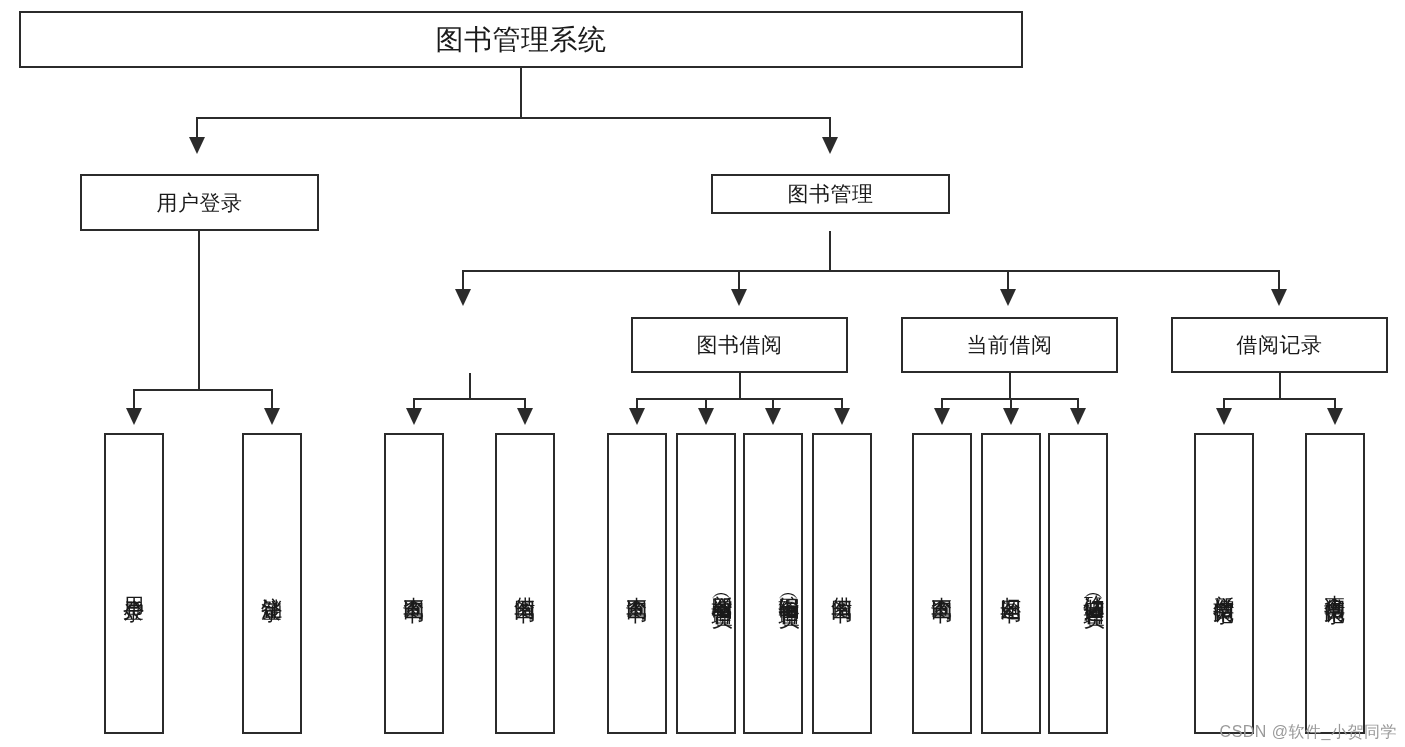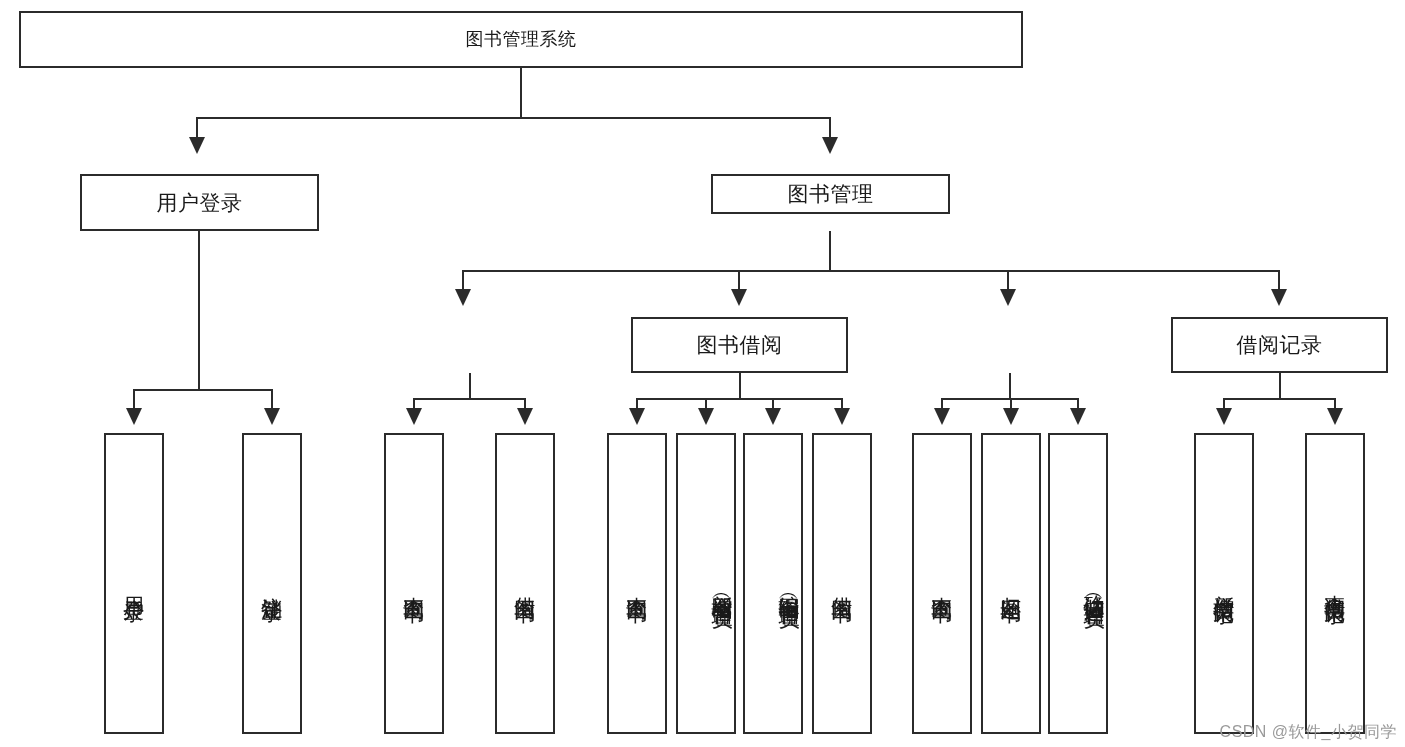--- a/index.html
+++ b/index.html
@@ -51,7 +51,7 @@
     padding-top: 0;
   }
   .node.root {
-    font-size: 18px;
+    font-size: 28px;
   }
   
   .ln {

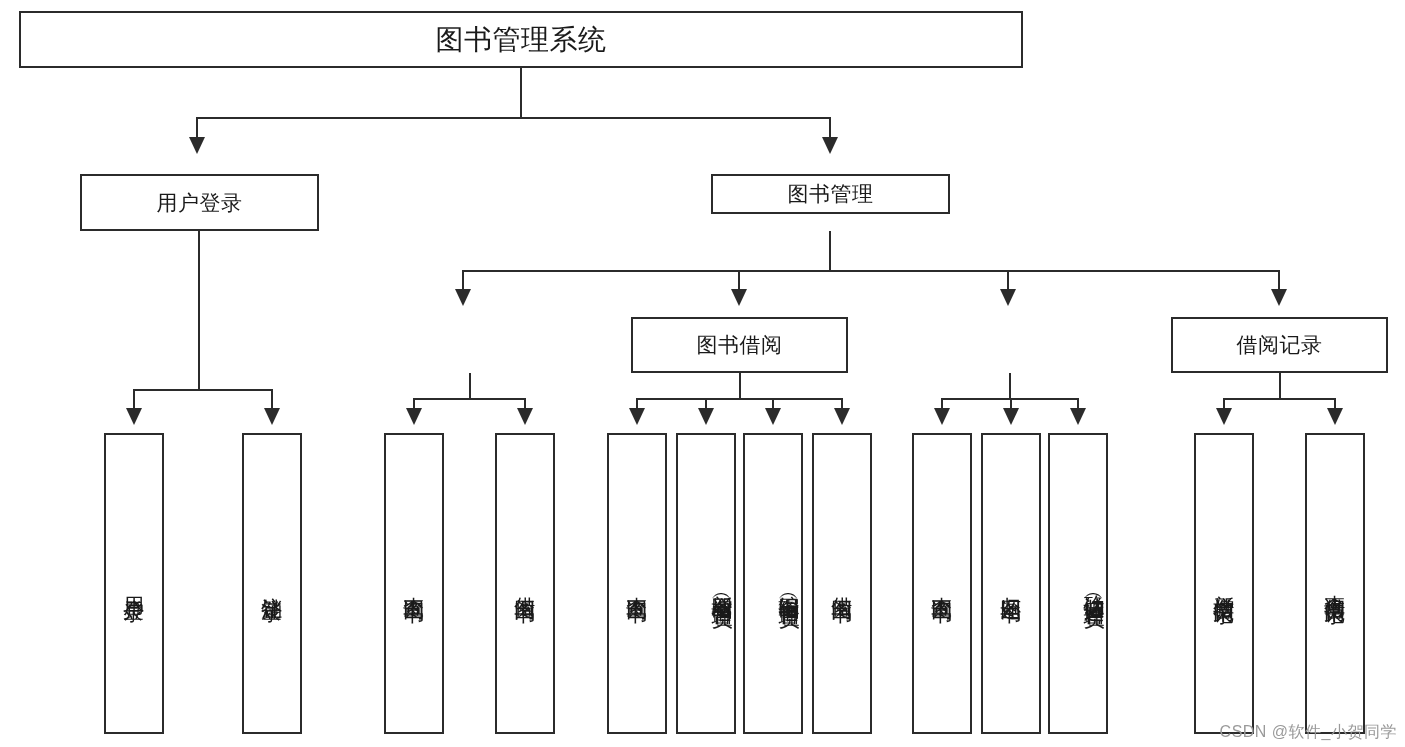--- a/index.html
+++ b/index.html
@@ -124,6 +124,7 @@
   <div class="arrow" style="left:1271px; top:289px;"></div>
 
   <div class="node horiz" style="left:631px; top:317px; width:217px; height:56px;">图书借阅</div>
+  <div class="node horiz" style="left:901px; top:317px; width:217px; height:56px;">当前借阅</div>
   <div class="node horiz" style="left:1171px; top:317px; width:217px; height:56px;">借阅记录</div>
 
   <div class="ln v" style="left:469px; top:373px; width:2px; height:26px;"></div>

